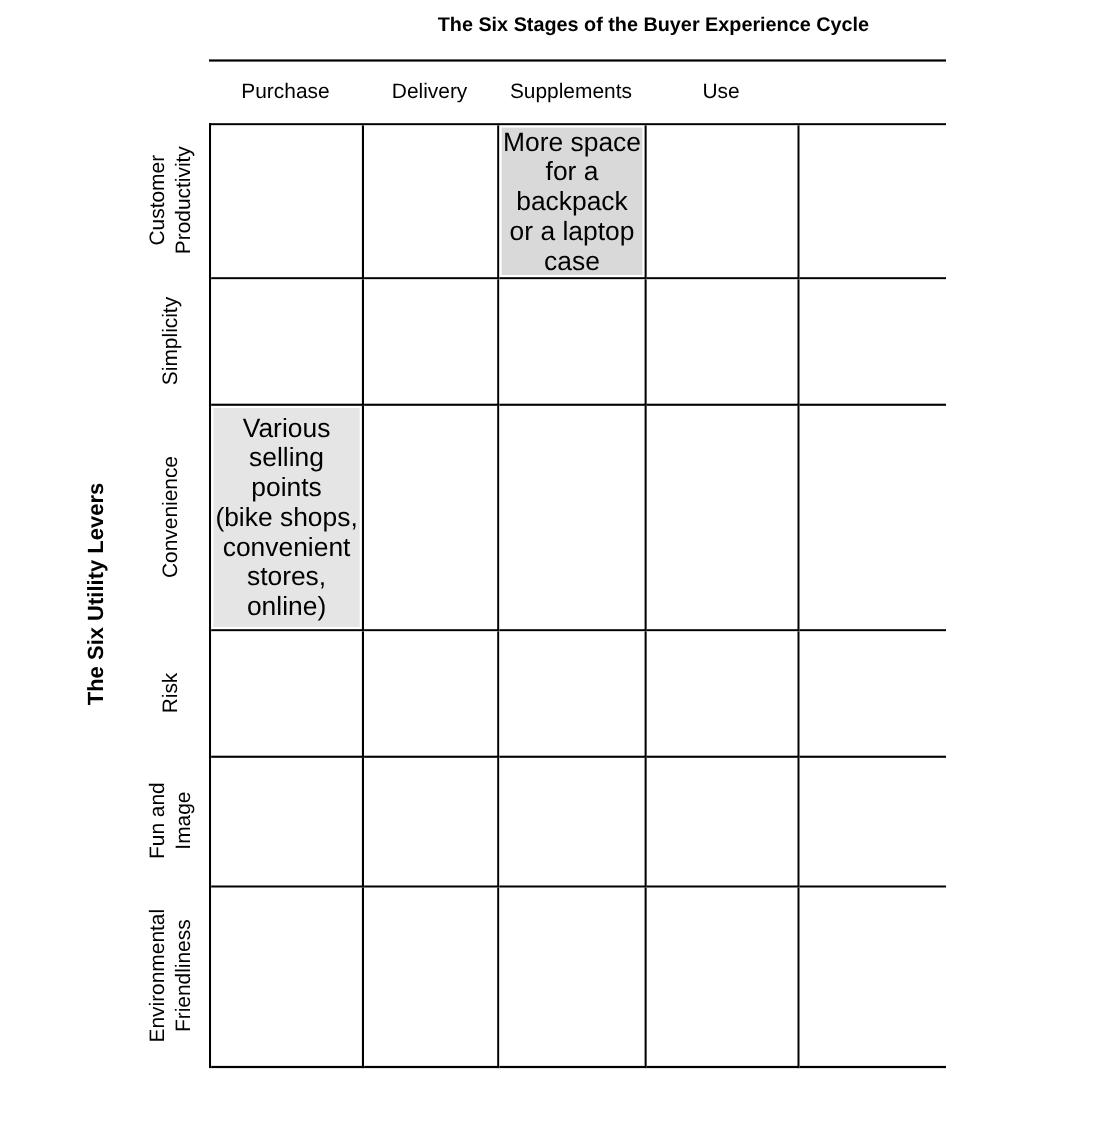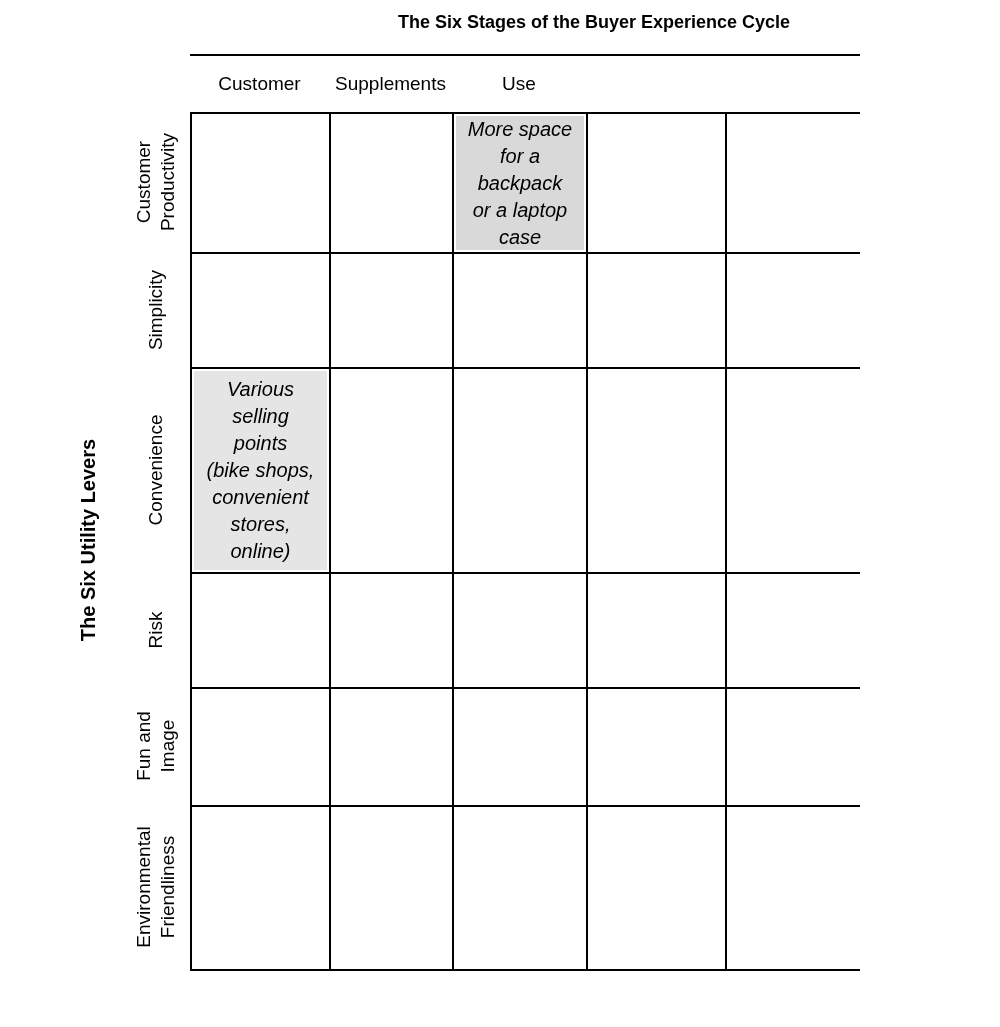--- a/index.html
+++ b/index.html
@@ -111,7 +111,7 @@
   <div class="title-rule"></div>
 
   <div class="col-headers">
-    <div>Customer</div>
+    <div>Purchase</div>
     <div>Supplements</div>
     <div>Use</div>
   </div>

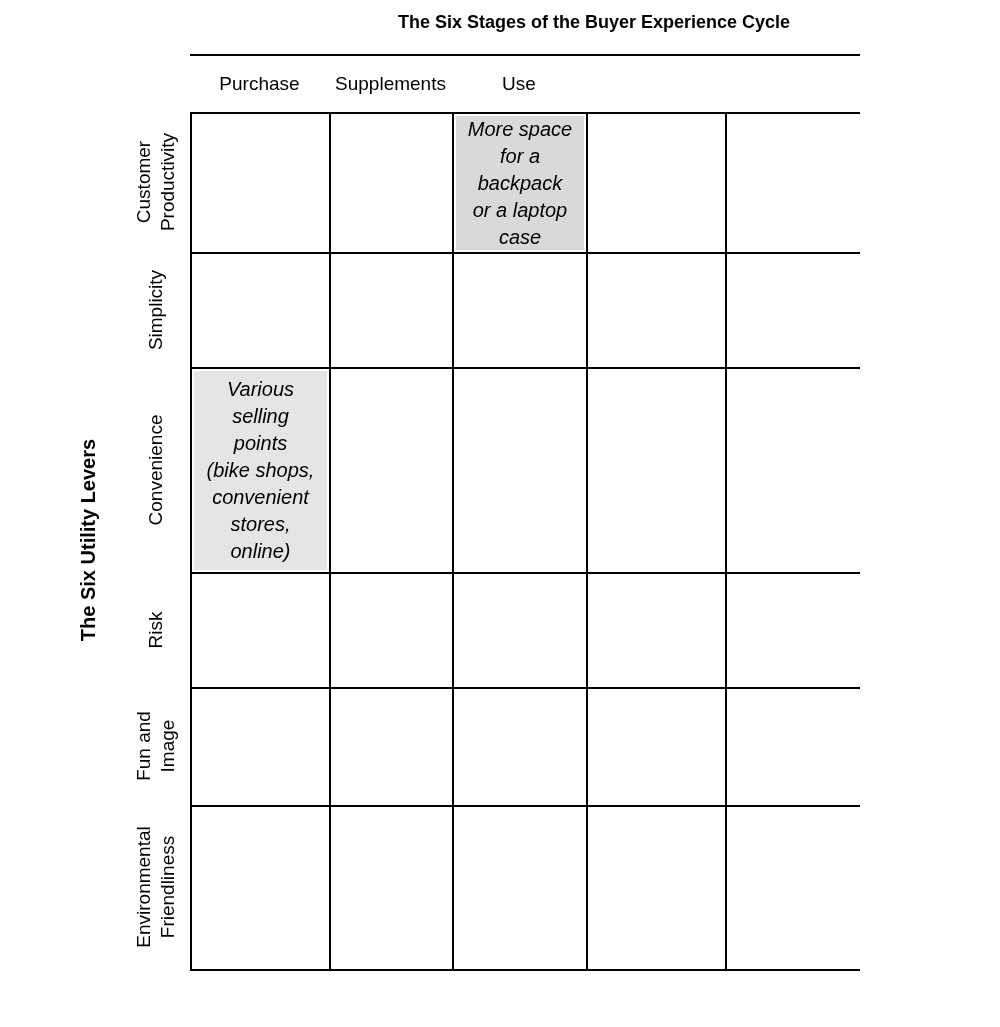--- a/index.html
+++ b/index.html
@@ -112,6 +112,7 @@
 
   <div class="col-headers">
     <div>Purchase</div>
+    <div>Delivery</div>
     <div>Supplements</div>
     <div>Use</div>
   </div>

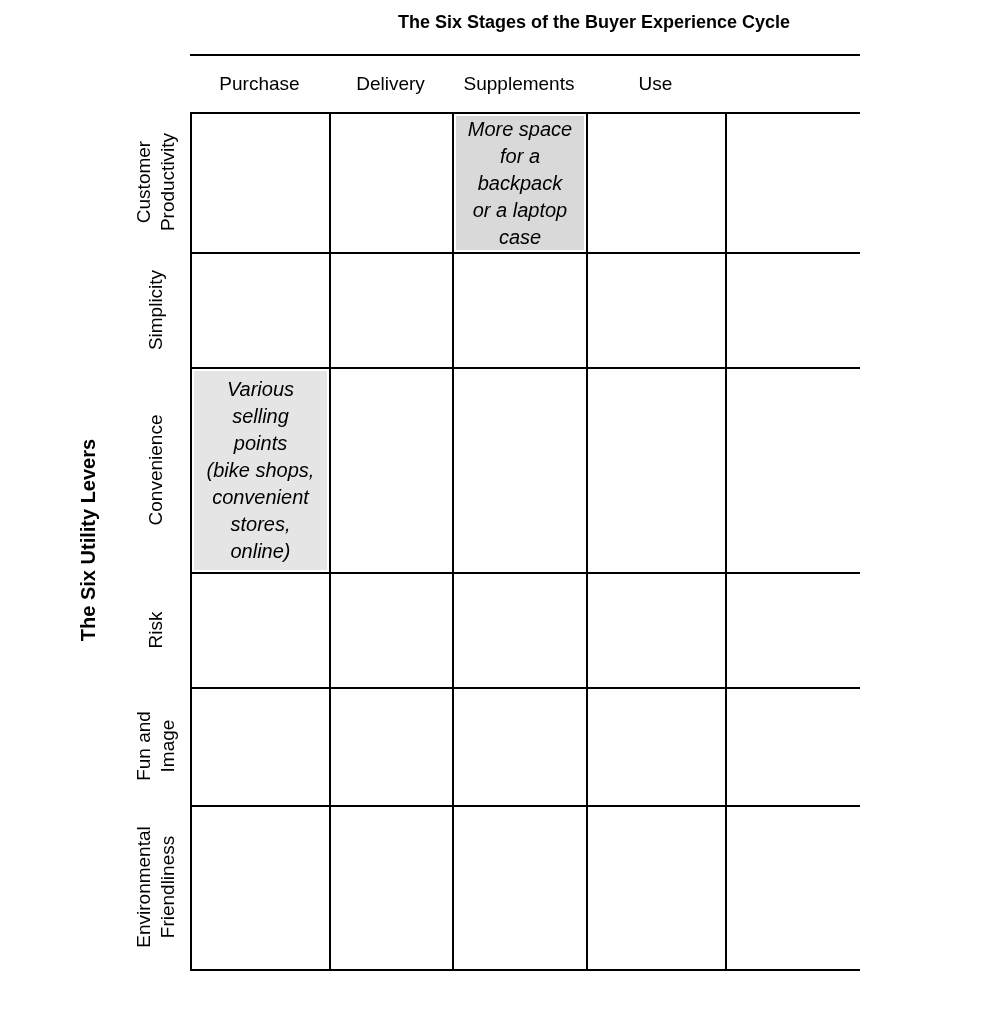--- a/index.html
+++ b/index.html
@@ -97,9 +97,8 @@
     justify-content: center;
     text-align: center;
     white-space: pre-line;
-    font-size: 20px;
+    font-size: 24px;
     line-height: 27px;
-    font-style: italic;
   }
 </style>
 </head>

